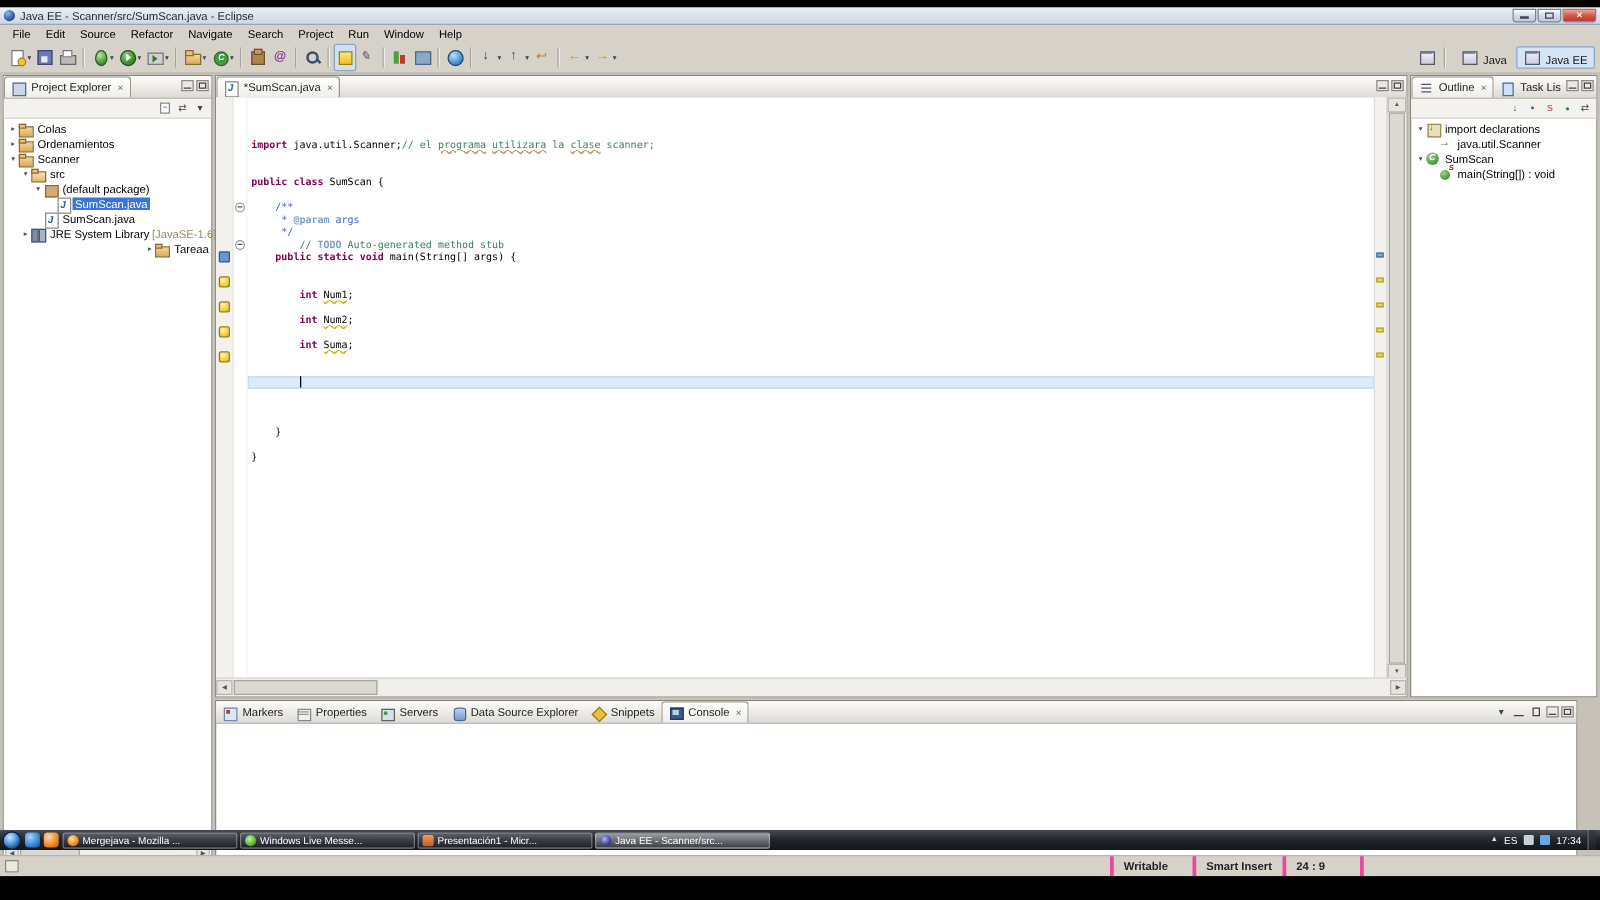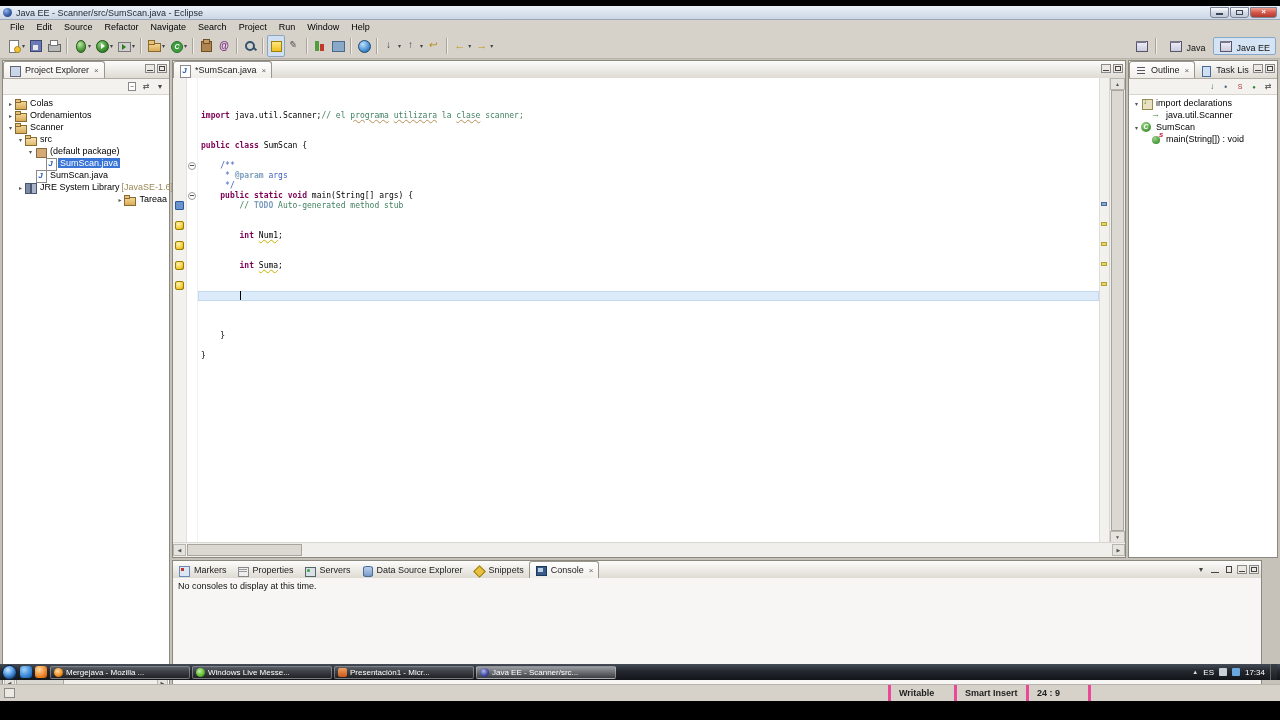--- a/index.html
+++ b/index.html
@@ -471,8 +471,8 @@
               <div class="cl"><span class="pl">    </span><span class="jd">/**</span></div>
               <div class="cl"><span class="jd">     * </span><span class="jdk">@param</span><span class="jd"> args</span></div>
               <div class="cl"><span class="jd">     */</span></div>
+              <div class="cl"><span class="pl">        </span><span class="cm">// </span><span class="todo">TODO</span><span class="cm"> Auto-generated method stub</span></div>
               <div class="cl"><span class="pl">    </span><span class="kw">public</span><span class="pl"> </span><span class="kw">static</span><span class="pl"> </span><span class="kw">void</span><span class="pl"> main(String[] args) {</span></div>
-              <div class="cl"><span class="pl">        </span><span class="cm">// </span><span class="todo">TODO</span><span class="cm"> Auto-generated method stub</span></div>
               <div class="cl"></div>
               <div class="cl"></div>
               <div class="cl"><span class="pl">        </span><span class="kw">int</span><span class="pl"> </span><span class="pl sqy">Num1</span><span class="pl">;</span></div>

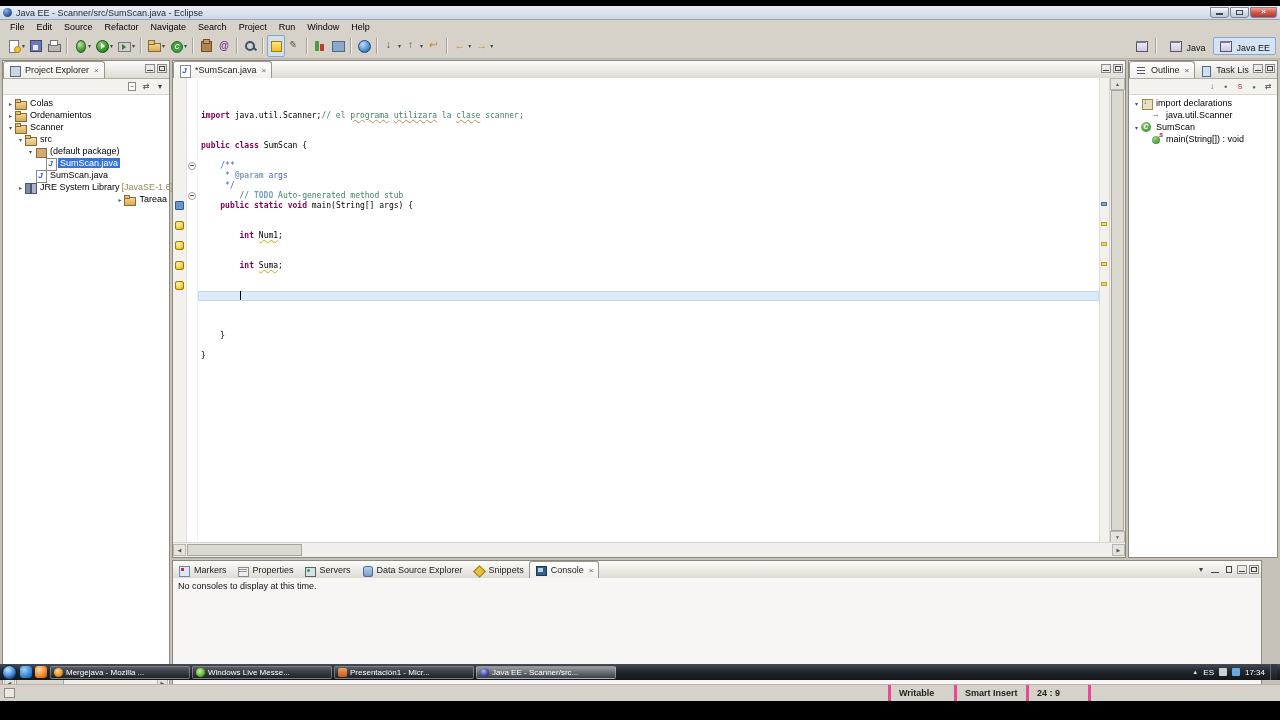--- a/index.html
+++ b/index.html
@@ -477,6 +477,7 @@
               <div class="cl"></div>
               <div class="cl"><span class="pl">        </span><span class="kw">int</span><span class="pl"> </span><span class="pl sqy">Num1</span><span class="pl">;</span></div>
               <div class="cl"></div>
+              <div class="cl"><span class="pl">        </span><span class="kw">int</span><span class="pl"> </span><span class="pl sqy">Num2</span><span class="pl">;</span></div>
               <div class="cl"></div>
               <div class="cl"><span class="pl">        </span><span class="kw">int</span><span class="pl"> </span><span class="pl sqy">Suma</span><span class="pl">;</span></div>
               <div class="cl"></div>

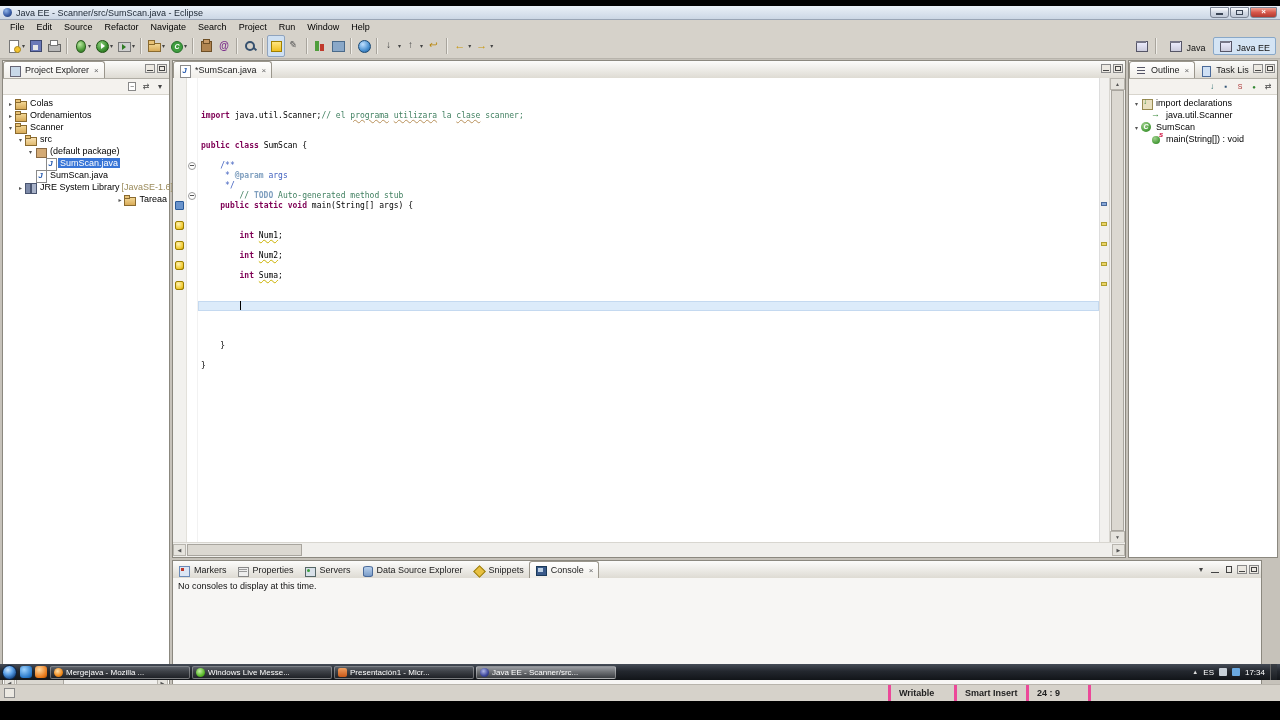--- a/index.html
+++ b/index.html
@@ -598,9 +598,6 @@
             <span class="sqbtn max"></span>
           </span>
         </div>
-        <div class="bcontent">
-          <div class="console-msg">No consoles to display at this time.</div>
-        </div>
       </div>
 
     </div>

